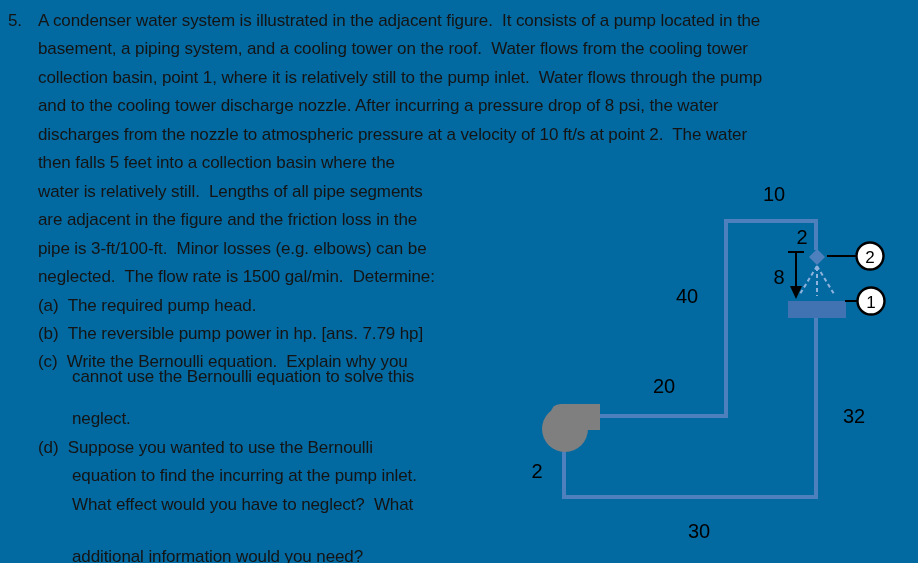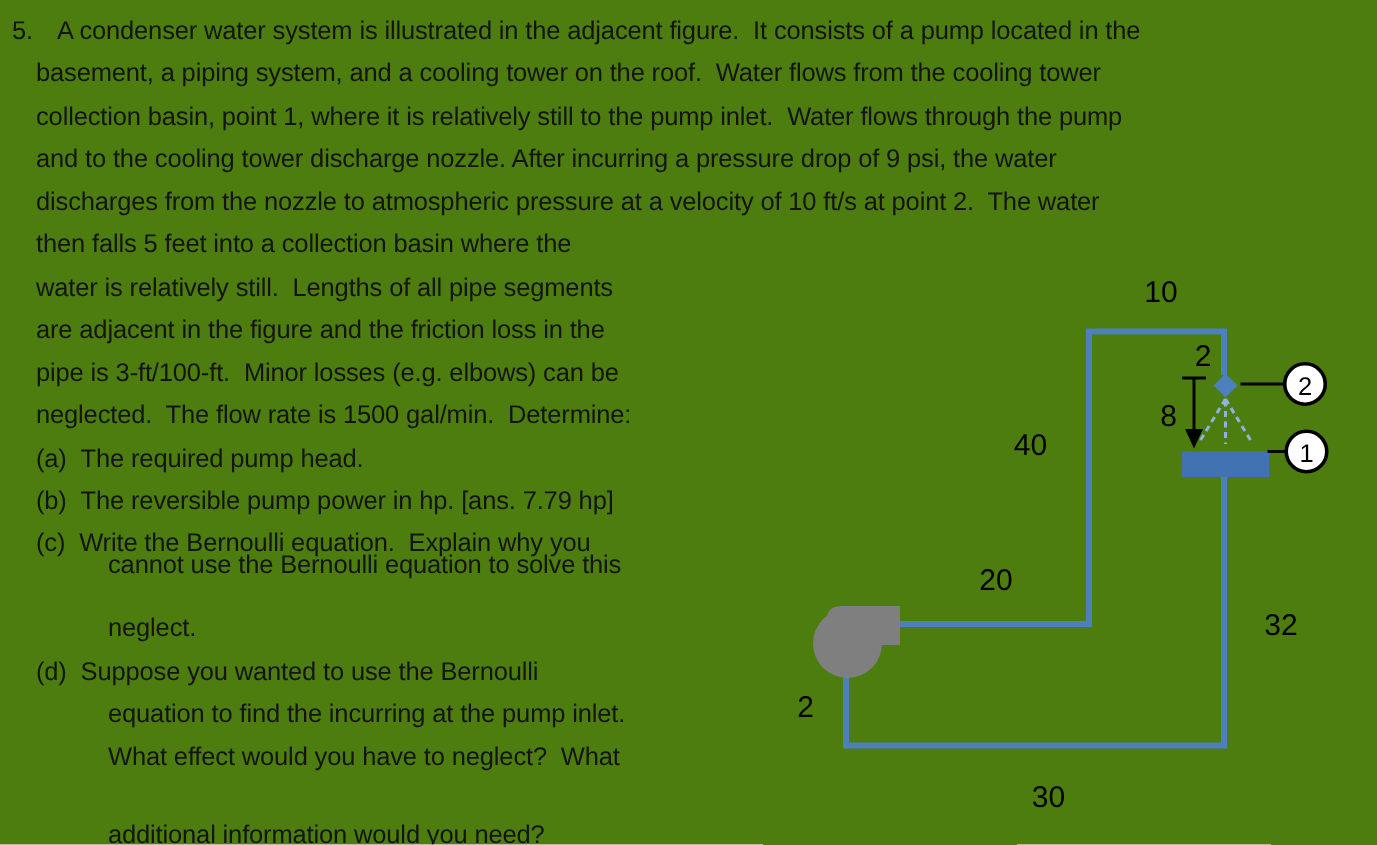--- a/index.html
+++ b/index.html
@@ -4,7 +4,7 @@
 <style>
   html,body { margin:0; padding:0; background:#ffffff; }
   .page {
-    position:relative; width:918px; height:563px; background:#4d7c0f;
+    position:relative; width:918px; height:563px; background:#0369a1;
     font-family:"Liberation Sans", sans-serif; color:#111; overflow:hidden;
   }
   .line {

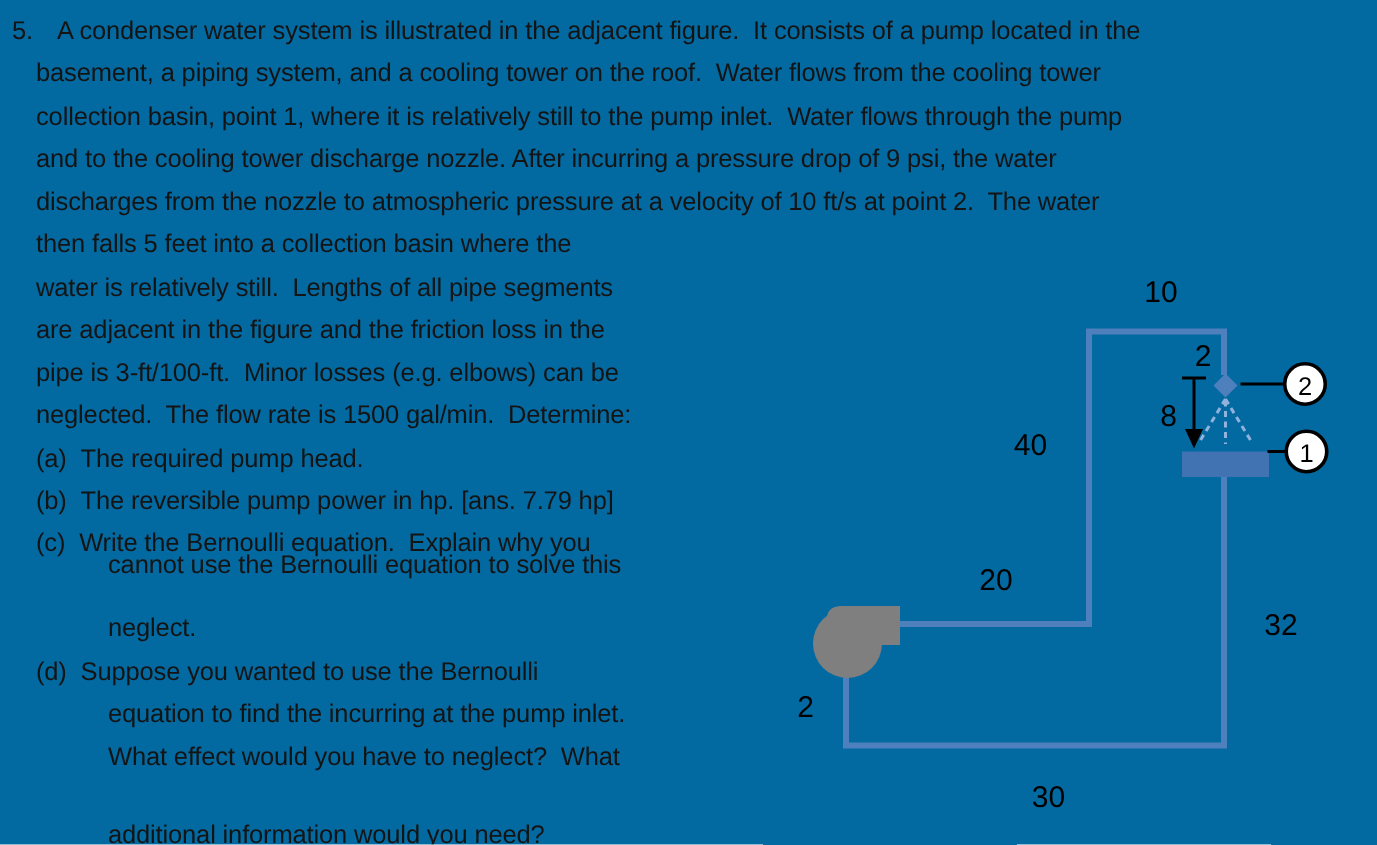--- a/index.html
+++ b/index.html
@@ -8,7 +8,7 @@
     font-family:"Liberation Sans", sans-serif; color:#111; overflow:hidden;
   }
   .line {
-    position:absolute; left:24px; white-space:nowrap;
+    position:absolute; left:38px; white-space:nowrap;
     font-size:17px; letter-spacing:-0.1px; line-height:24px; color:#141414;
   }
   .line.first { left:8px; }

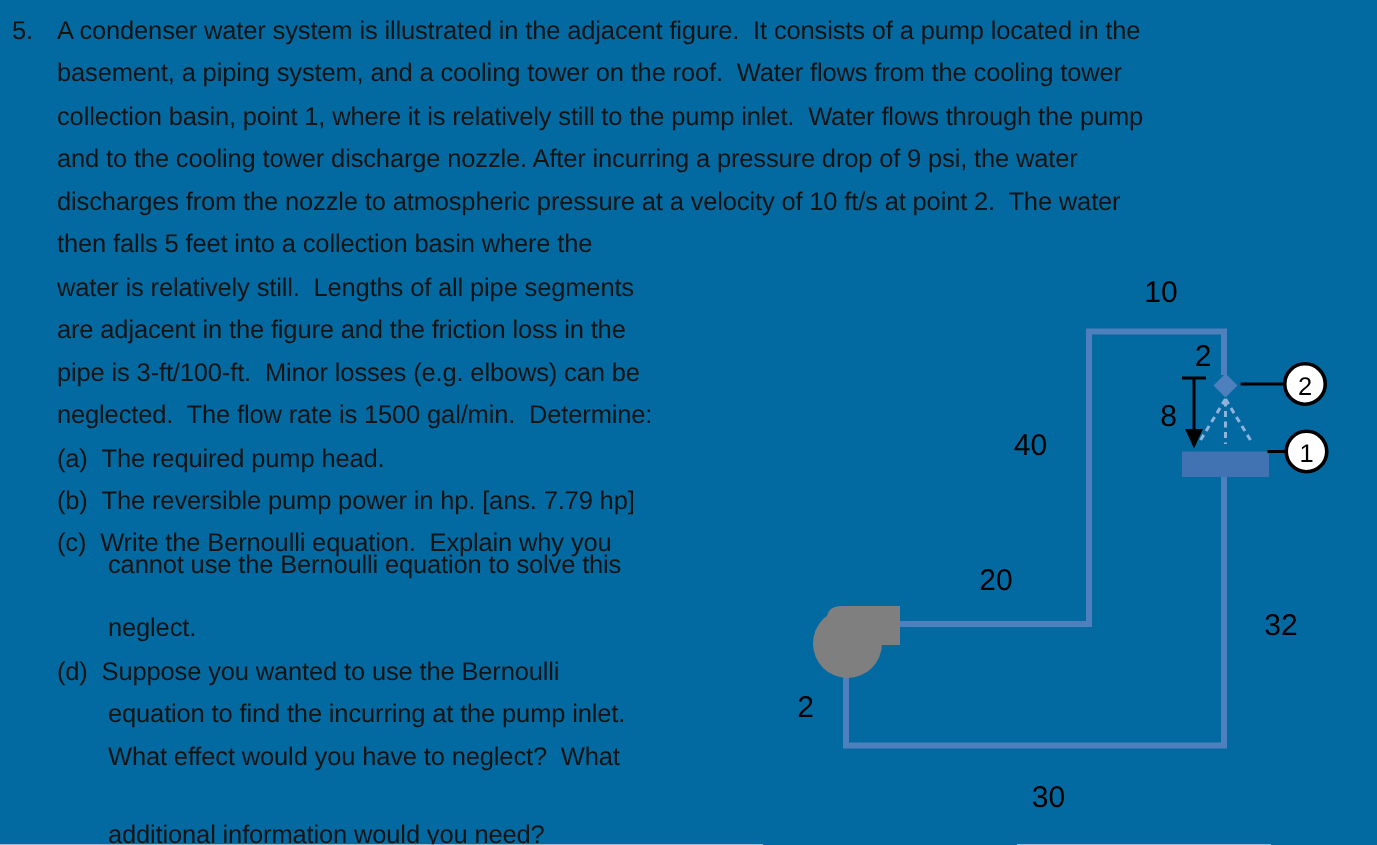--- a/index.html
+++ b/index.html
@@ -37,7 +37,7 @@
     <div class="line first" style="top:9px"><span class="numcol">5.</span><span>A condenser water system is illustrated in the adjacent figure.&nbsp; It consists of a pump located in the</span></div>
     <div class="line" style="top:37px">basement, a piping system, and a cooling tower on the roof.&nbsp; Water flows from the cooling tower</div>
     <div class="line" style="top:66px">collection basin, point 1, where it is relatively still to the pump inlet.&nbsp; Water flows through the pump</div>
-    <div class="line" style="top:94px">and to the cooling tower discharge nozzle. After incurring a pressure drop of 9 psi, the water</div>
+    <div class="line" style="top:94px">and to the cooling tower discharge nozzle. After incurring a pressure drop of 8 psi, the water</div>
     <div class="line" style="top:123px">discharges from the nozzle to atmospheric pressure at a velocity of 10 ft/s at point 2.&nbsp; The water</div>
     <div class="line" style="top:151px">then falls 5 feet into a collection basin where the</div>
     <div class="line" style="top:180px">water is relatively still.&nbsp; Lengths of all pipe segments</div>

